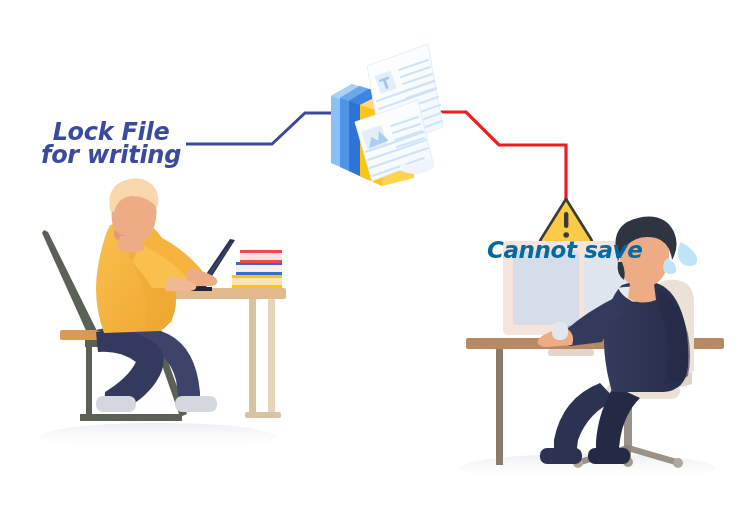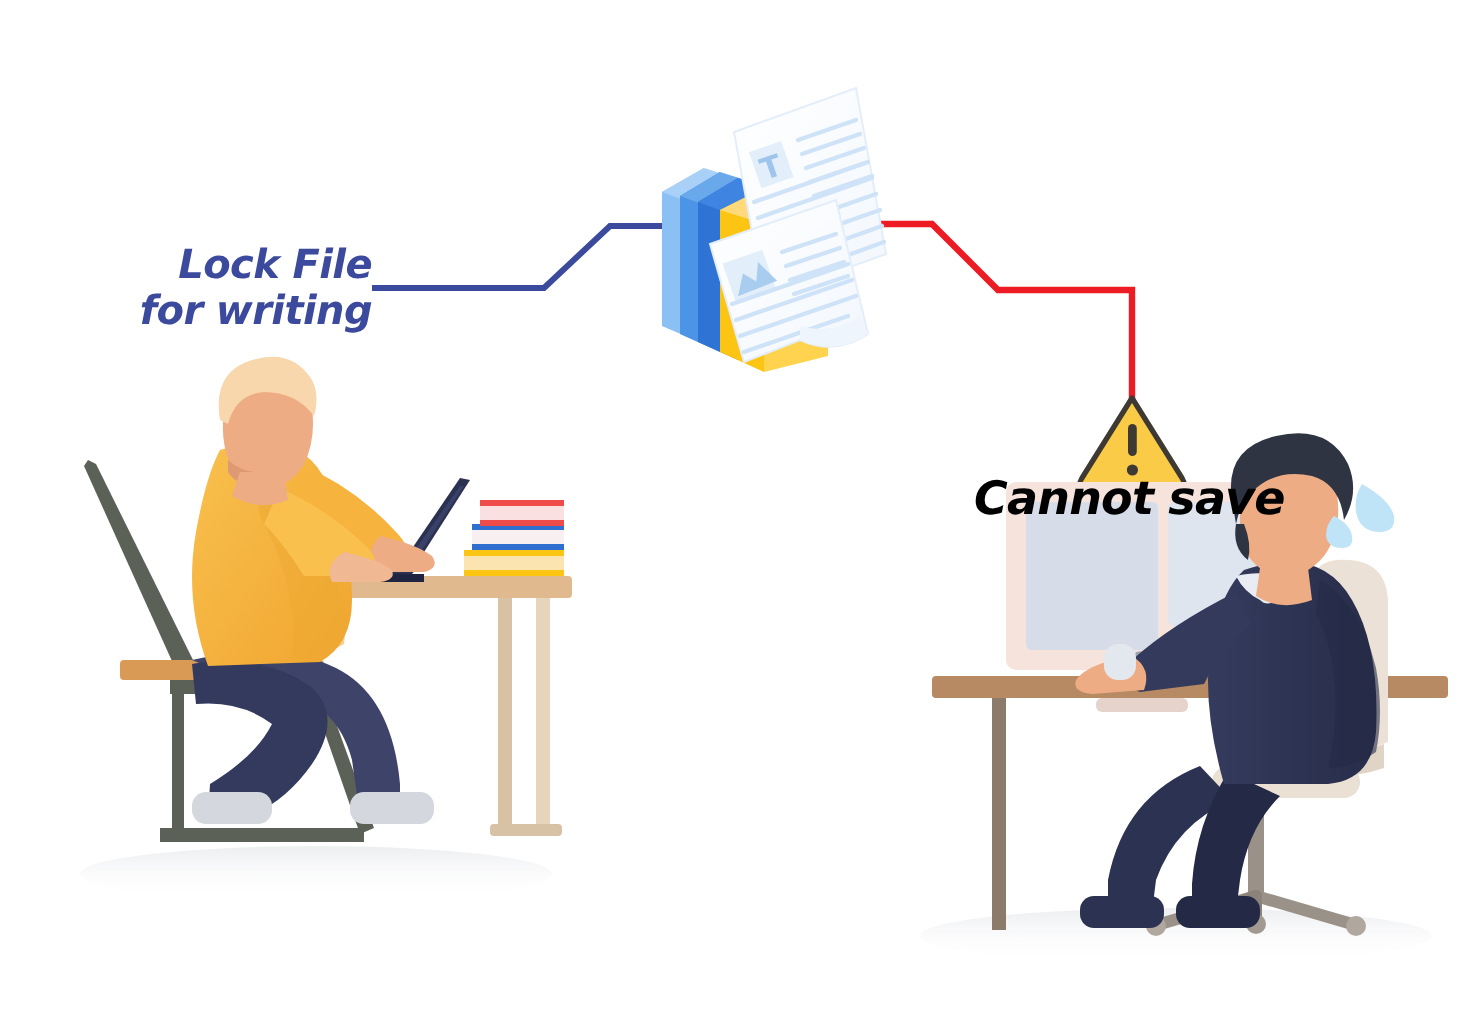--- a/index.html
+++ b/index.html
@@ -32,11 +32,11 @@
     left: 36px;
     top: 121px;
     width: 150px;
-    text-align: right;
+    text-align: center;
     font-family: "DejaVu Sans", sans-serif;
     font-weight: bold;
     font-style: italic;
-    font-size: 20px;
+    font-size: 24px;
     line-height: 23px;
     color: #3b4a9c;
     letter-spacing: -0.3px;

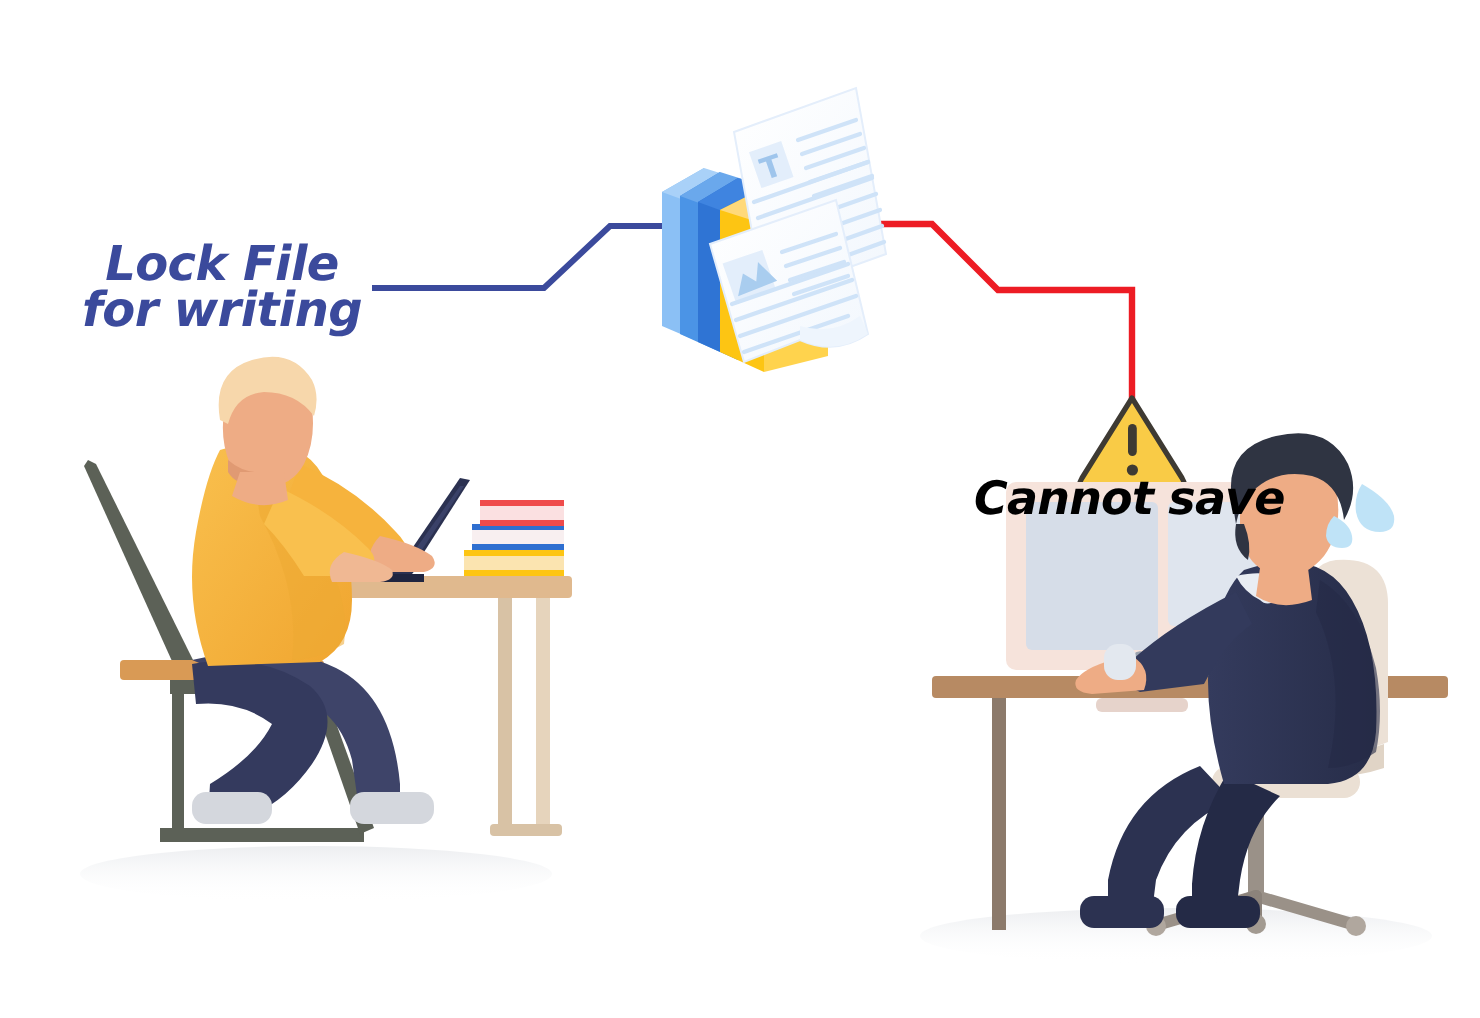--- a/index.html
+++ b/index.html
@@ -51,7 +51,7 @@
     font-style: italic;
     font-size: 23px;
     line-height: 26px;
-    color: #000000;
+    color: #0369a1;
     letter-spacing: -0.4px;
     white-space: nowrap;
   }

